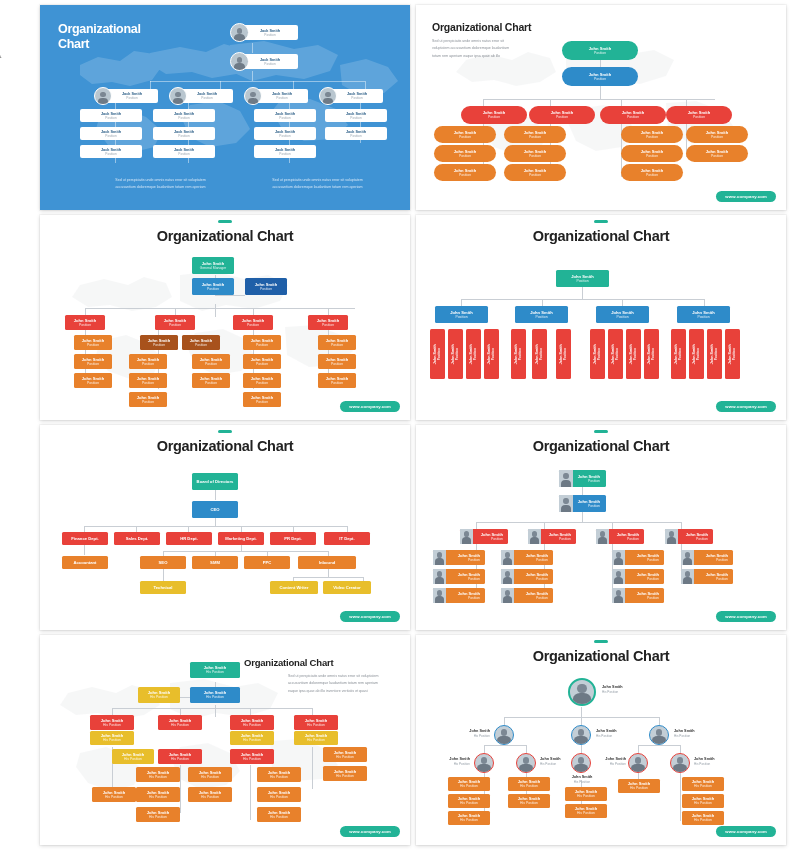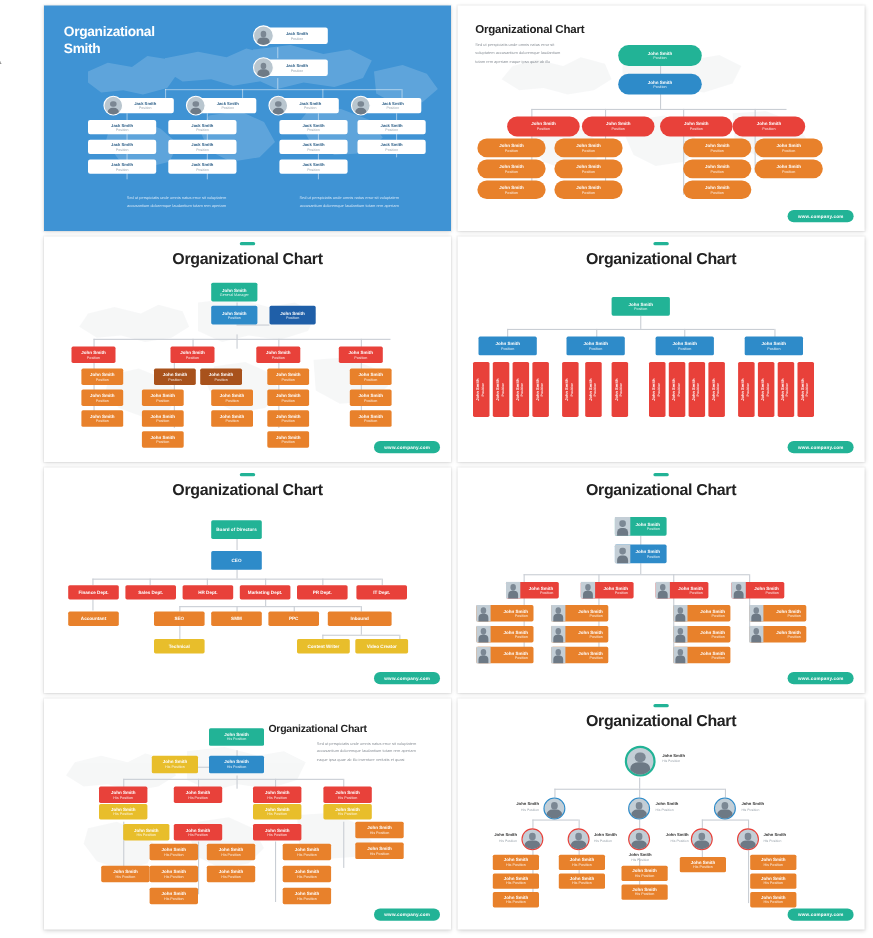--- a/index.html
+++ b/index.html
@@ -162,7 +162,7 @@
       <path fill="#ffffff" d="M40 60l18-8 22 4 14-10 20 3 8 12-10 14-22 6-18-4-20 2-12-9zM110 48l30-6 26 5 18-8 22 6 6 14-16 10-24 4-20-6-26 2-16-10zM190 40l34-4 30 8 24-4 20 10-8 16-26 8-28-4-24 6-22-10zM60 110l26-6 20 8 16 14-8 16-24 6-22-8-12-16zM150 100l28-4 22 10 10 18-14 14-26 4-20-10-8-18zM240 96l30-2 26 10 12 16-16 14-28 2-22-12-10-18zM300 60l26-6 22 8 10 14-14 12-24 2-18-10z"></path>
     </svg>
     <div class="big-title">
-      <span>Organizational</span><br><span>Smith</span>
+      <span>Organizational</span><br><span>Chart</span>
     </div>
 
     <div class="line lv onblue" style="left:212px;top:38px;height:10px;"></div>

